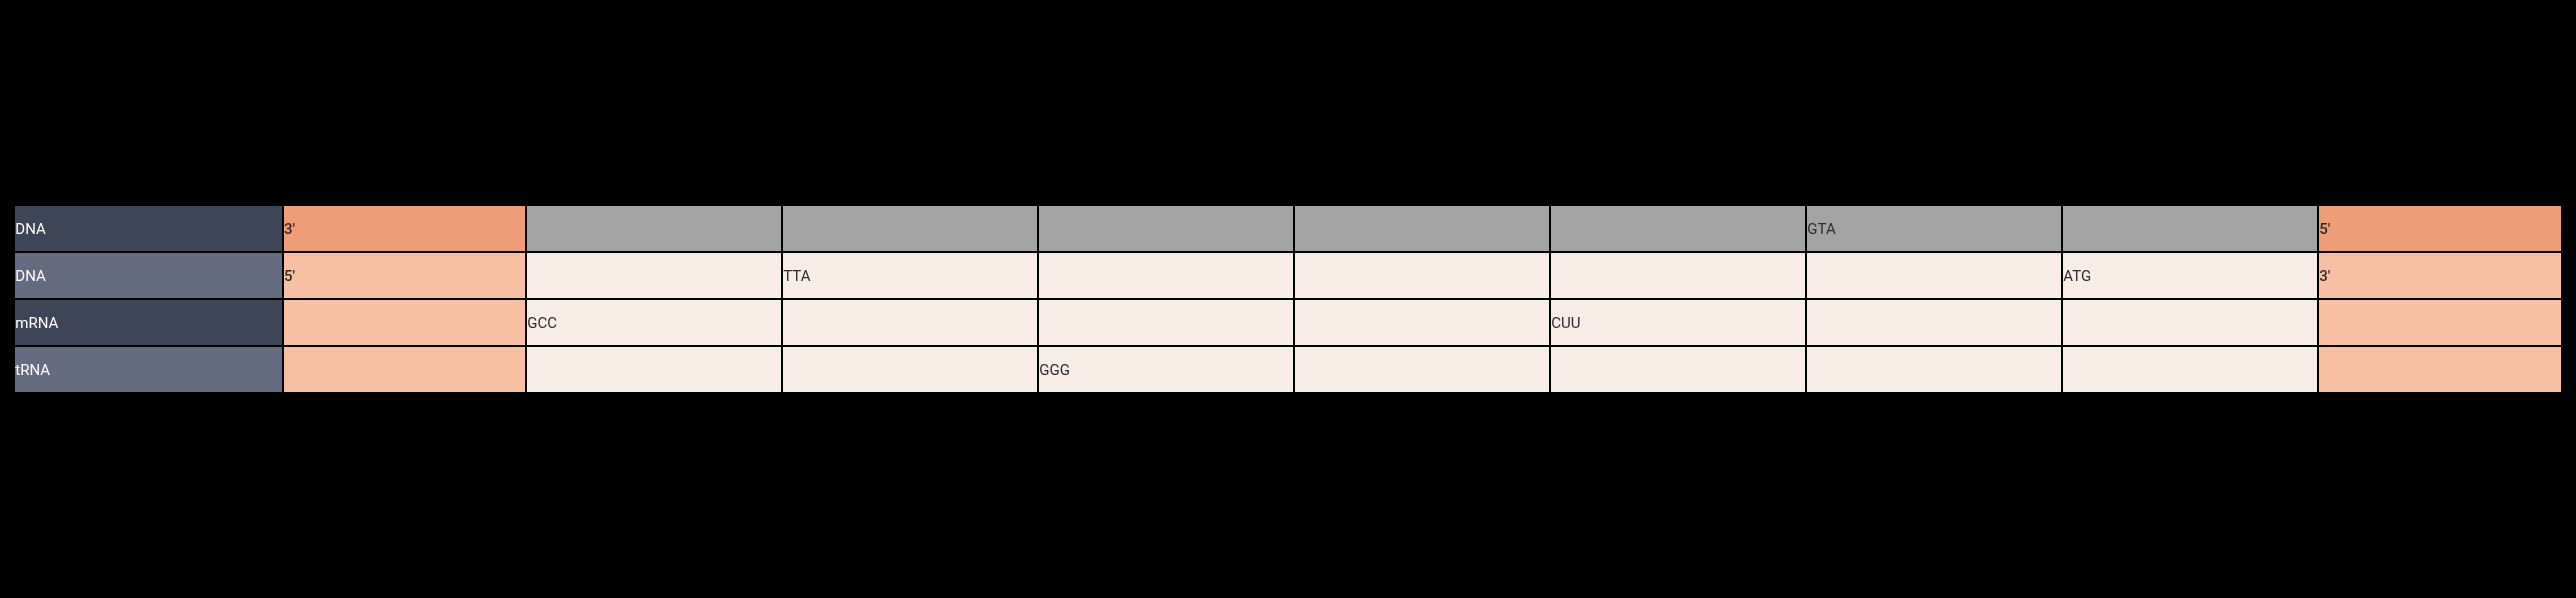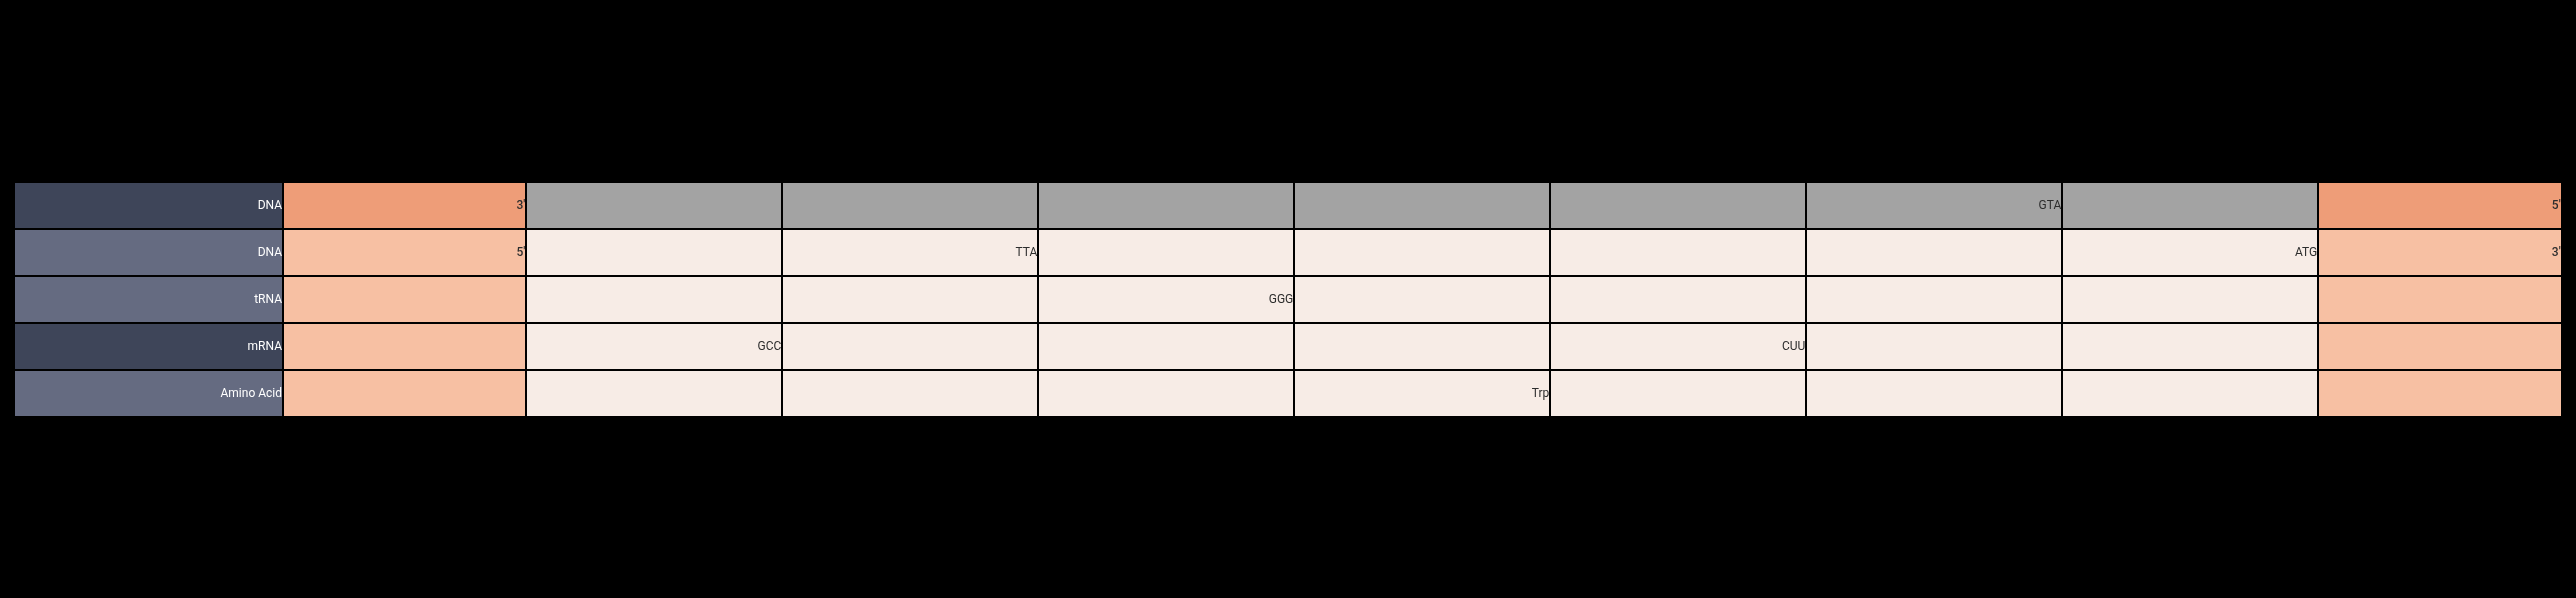--- a/index.html
+++ b/index.html
@@ -25,9 +25,9 @@
   }
   td {
     height: 45px;
-    text-align: right;
+    text-align: left;
     vertical-align: middle;
-    font-size: 12px;
+    font-size: 15px;
     font-weight: 400;
     color: #2d2d2d;
   }

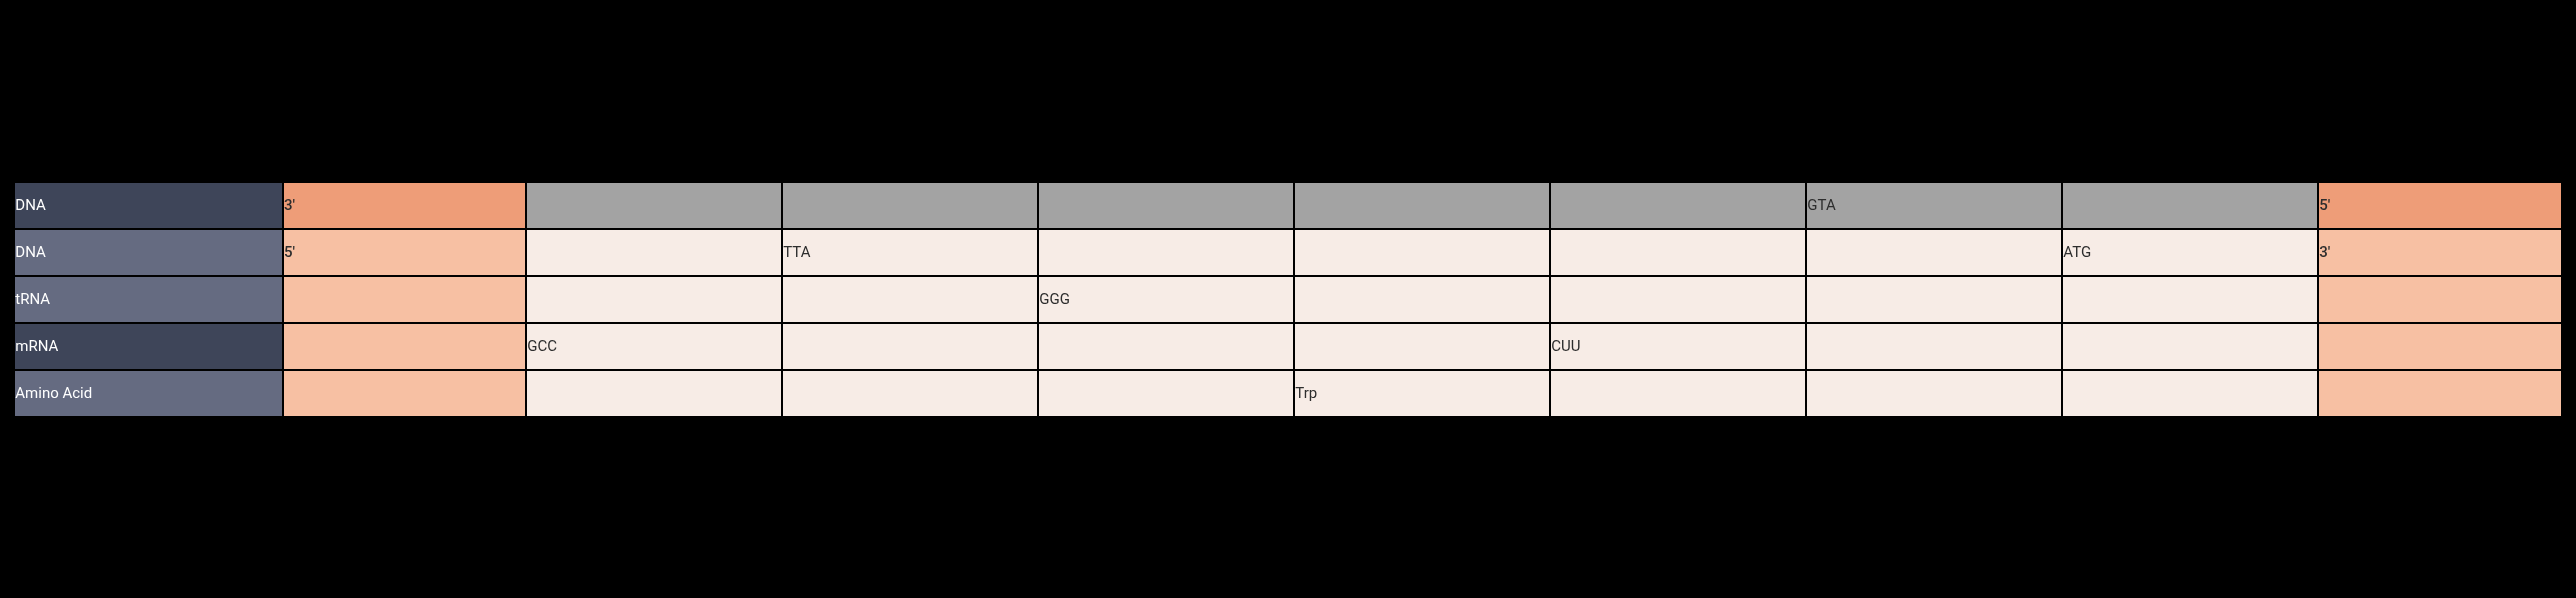--- a/index.html
+++ b/index.html
@@ -93,6 +93,18 @@
           <td class="end-light">3'</td>
         </tr>
         <tr>
+          <td class="hdr-dark">mRNA</td>
+          <td class="end-light"></td>
+          <td class="body-light">GCC</td>
+          <td class="body-light"></td>
+          <td class="body-light"></td>
+          <td class="body-light"></td>
+          <td class="body-light">CUU</td>
+          <td class="body-light"></td>
+          <td class="body-light"></td>
+          <td class="end-light"></td>
+        </tr>
+        <tr>
           <td class="hdr-mid">tRNA</td>
           <td class="end-light"></td>
           <td class="body-light"></td>
@@ -100,18 +112,6 @@
           <td class="body-light">GGG</td>
           <td class="body-light"></td>
           <td class="body-light"></td>
-          <td class="body-light"></td>
-          <td class="body-light"></td>
-          <td class="end-light"></td>
-        </tr>
-        <tr>
-          <td class="hdr-dark">mRNA</td>
-          <td class="end-light"></td>
-          <td class="body-light">GCC</td>
-          <td class="body-light"></td>
-          <td class="body-light"></td>
-          <td class="body-light"></td>
-          <td class="body-light">CUU</td>
           <td class="body-light"></td>
           <td class="body-light"></td>
           <td class="end-light"></td>

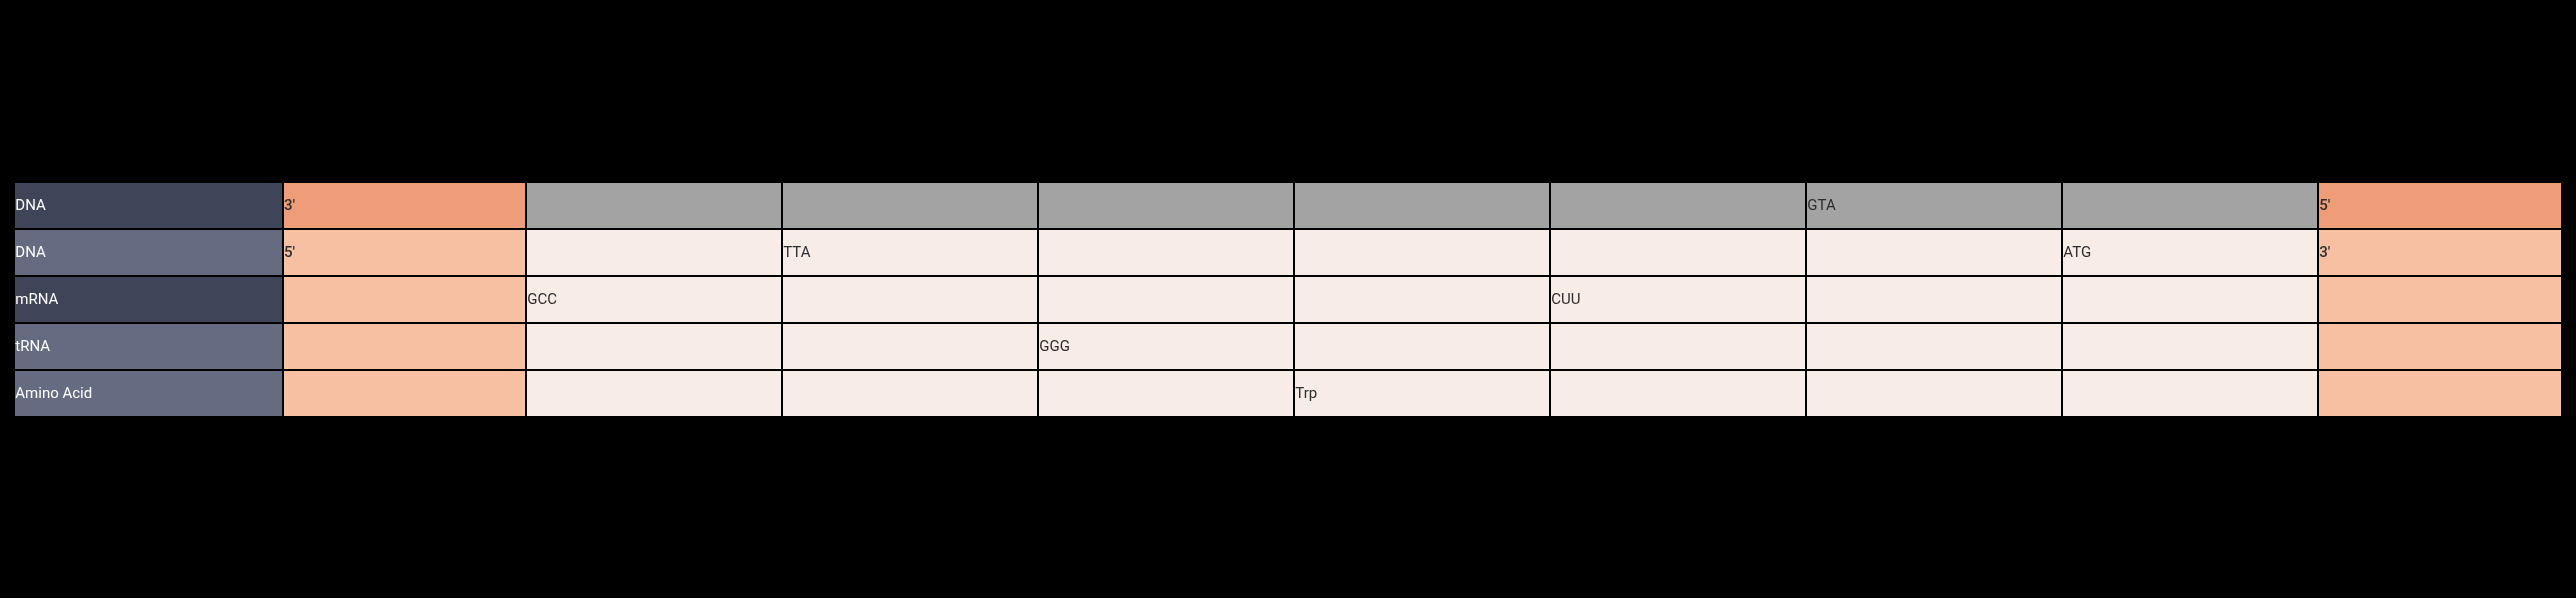--- a/index.html
+++ b/index.html
@@ -116,18 +116,6 @@
           <td class="body-light"></td>
           <td class="end-light"></td>
         </tr>
-        <tr>
-          <td class="hdr-mid">Amino Acid</td>
-          <td class="end-light"></td>
-          <td class="body-light"></td>
-          <td class="body-light"></td>
-          <td class="body-light"></td>
-          <td class="body-light">Trp</td>
-          <td class="body-light"></td>
-          <td class="body-light"></td>
-          <td class="body-light"></td>
-          <td class="end-light"></td>
-        </tr>
       </tbody>
   </table>
 </div>

